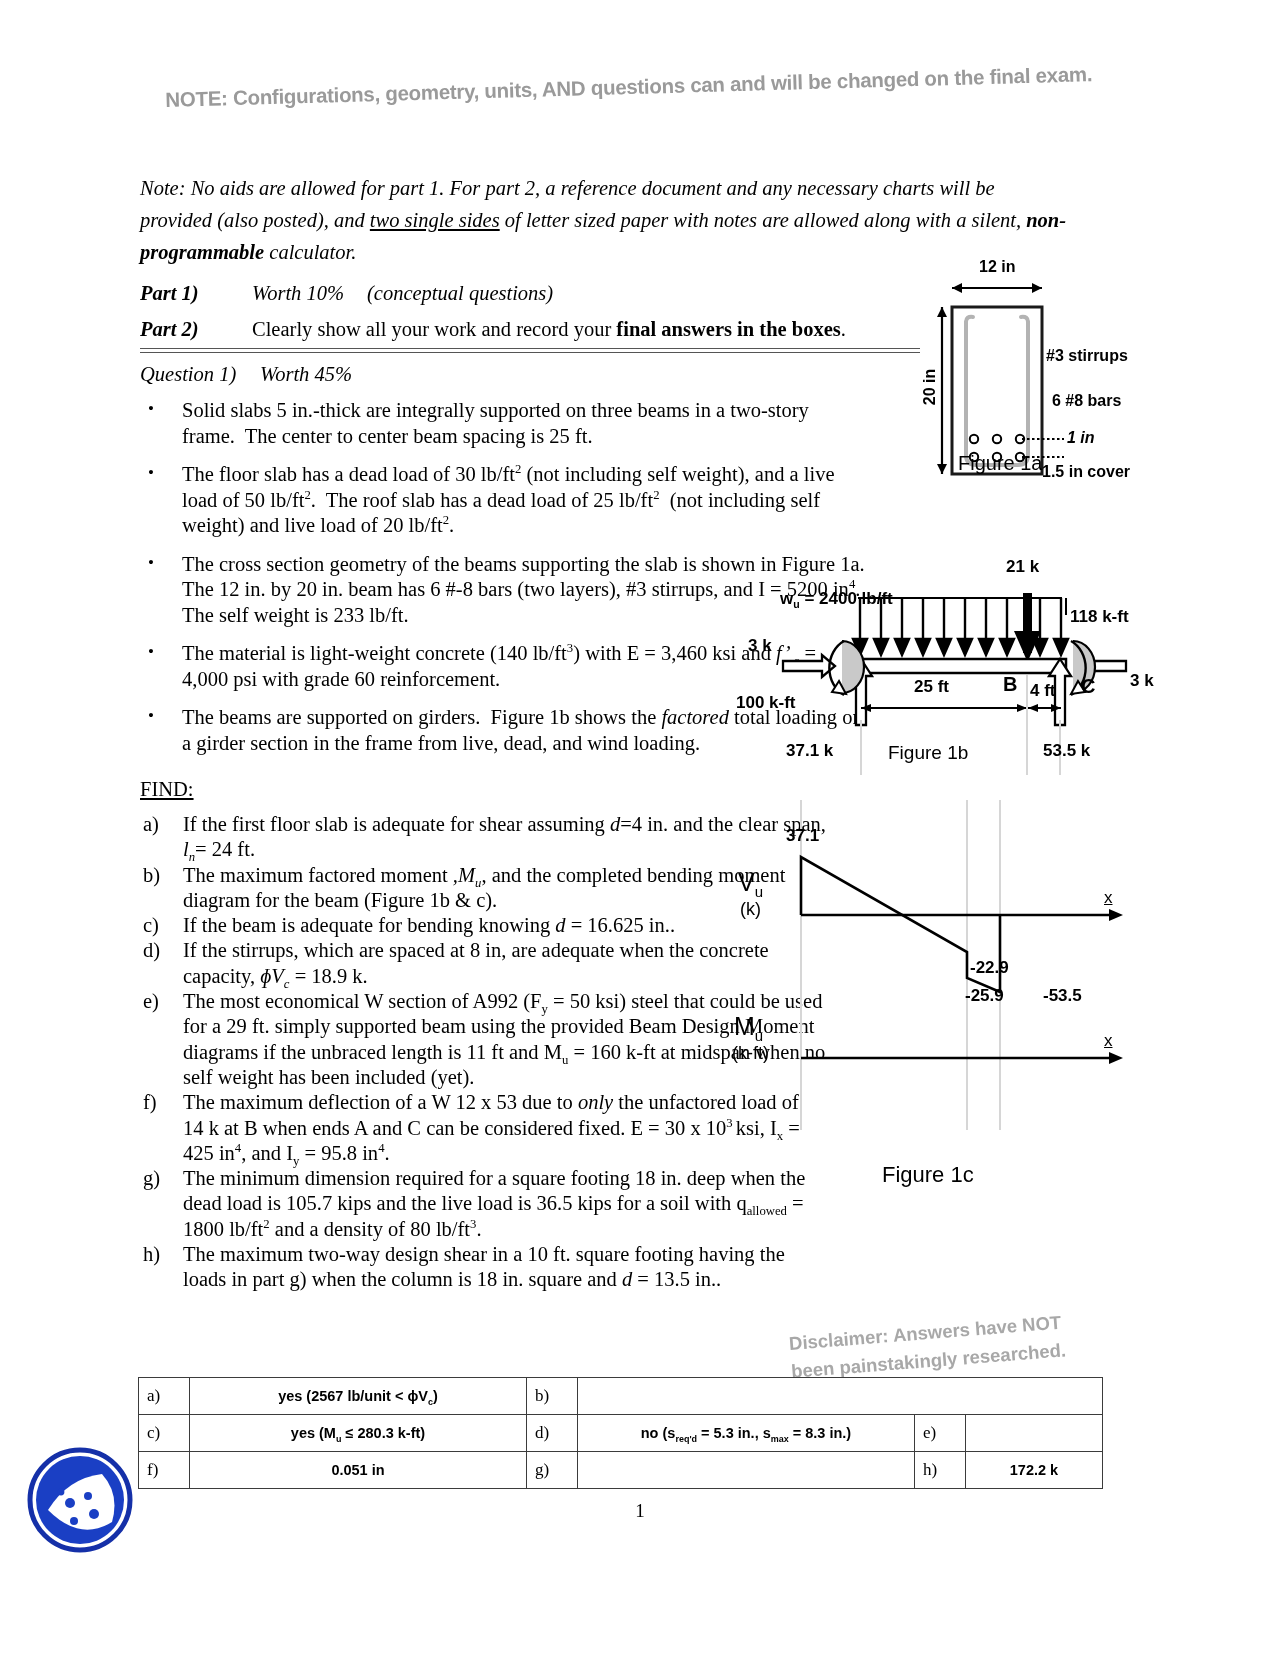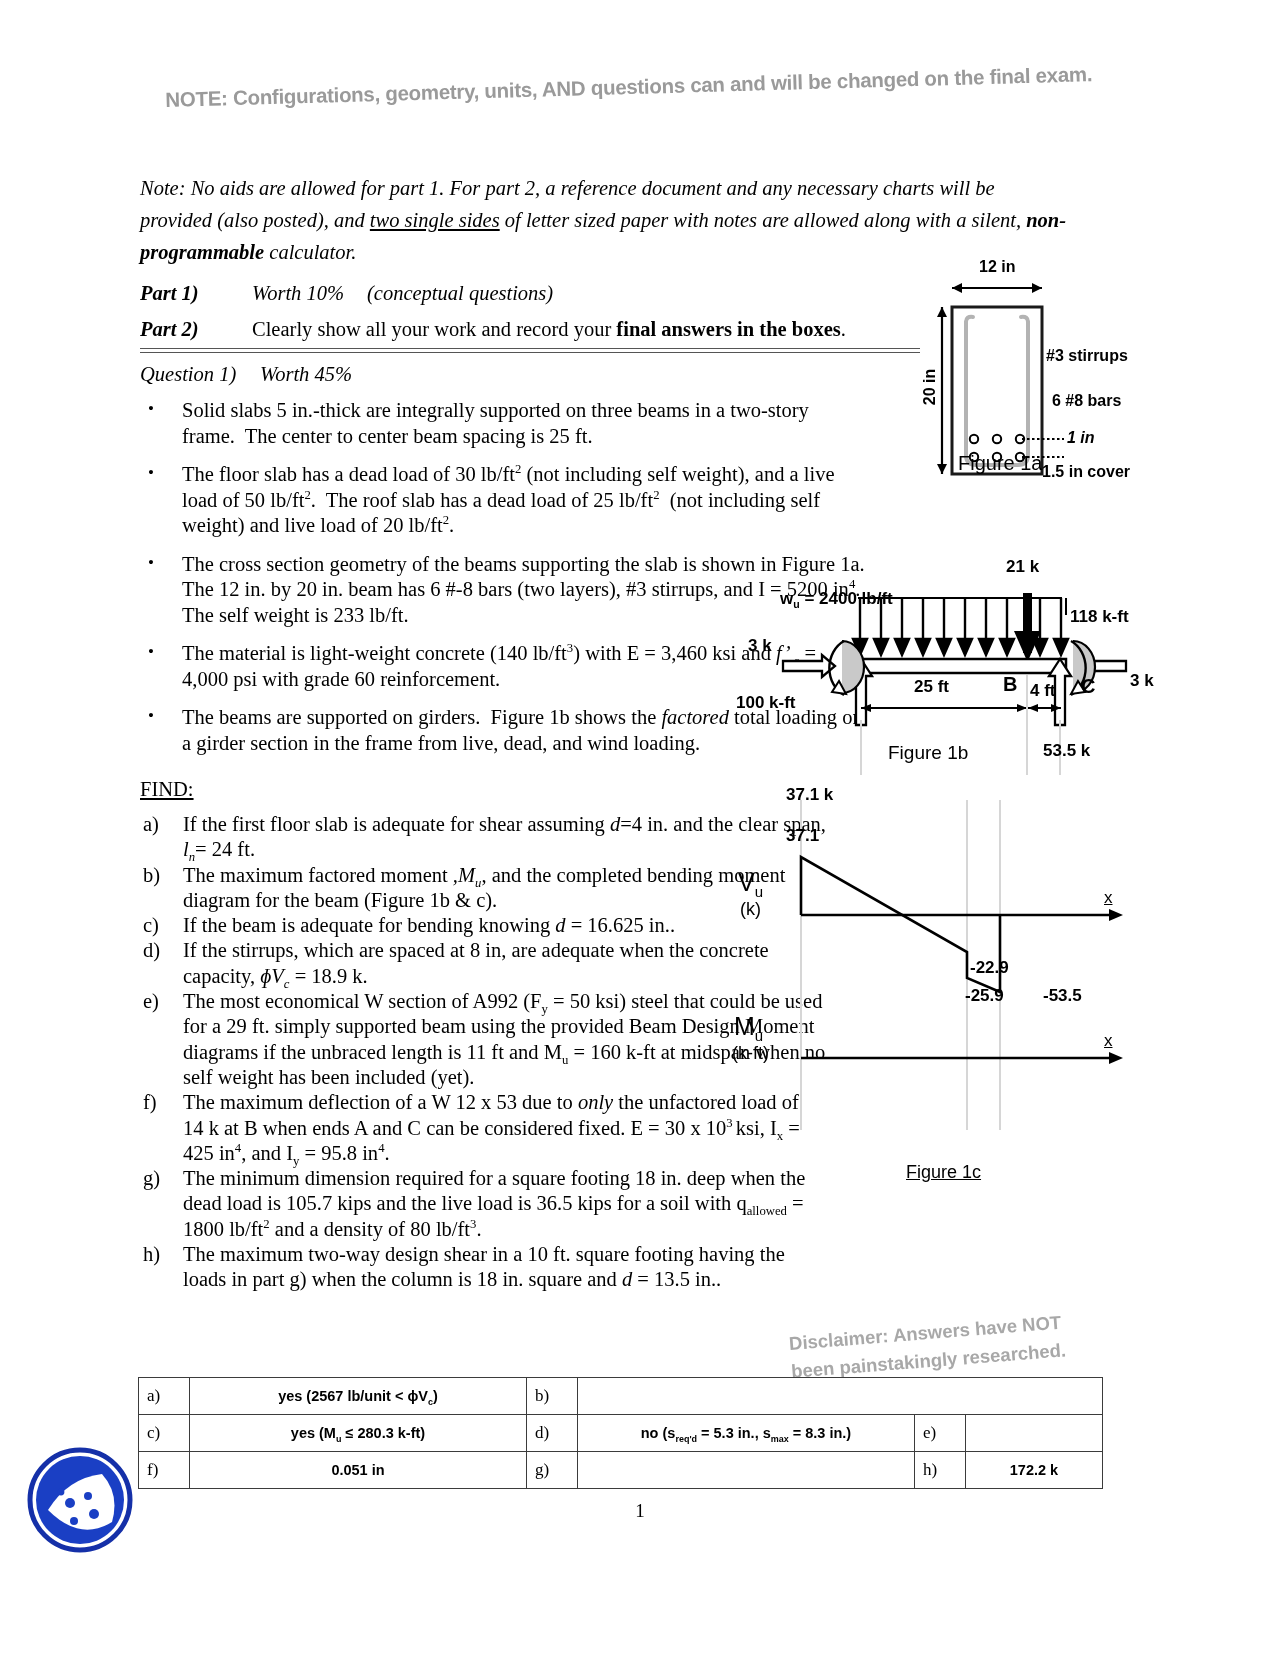--- a/index.html
+++ b/index.html
@@ -318,7 +318,7 @@
     <div class="f1b-label" style="left:290px;top:126px;">4 ft</div>
     <div class="f1b-label" style="left:263px;top:118px;font-size:20px;">B</div>
     <div class="f1b-label" style="left:341px;top:120px;font-size:20px;">C</div>
-    <div class="f1b-label" style="left:46px;top:186px;margin-top:44px;">37.1 k</div>
+    <div class="f1b-label" style="left:46px;top:186px;">37.1 k</div>
     <div class="f1b-label" style="left:303px;top:186px;">53.5 k</div>
   </div>
   <div id="fig1b-cap">Figure 1b</div>

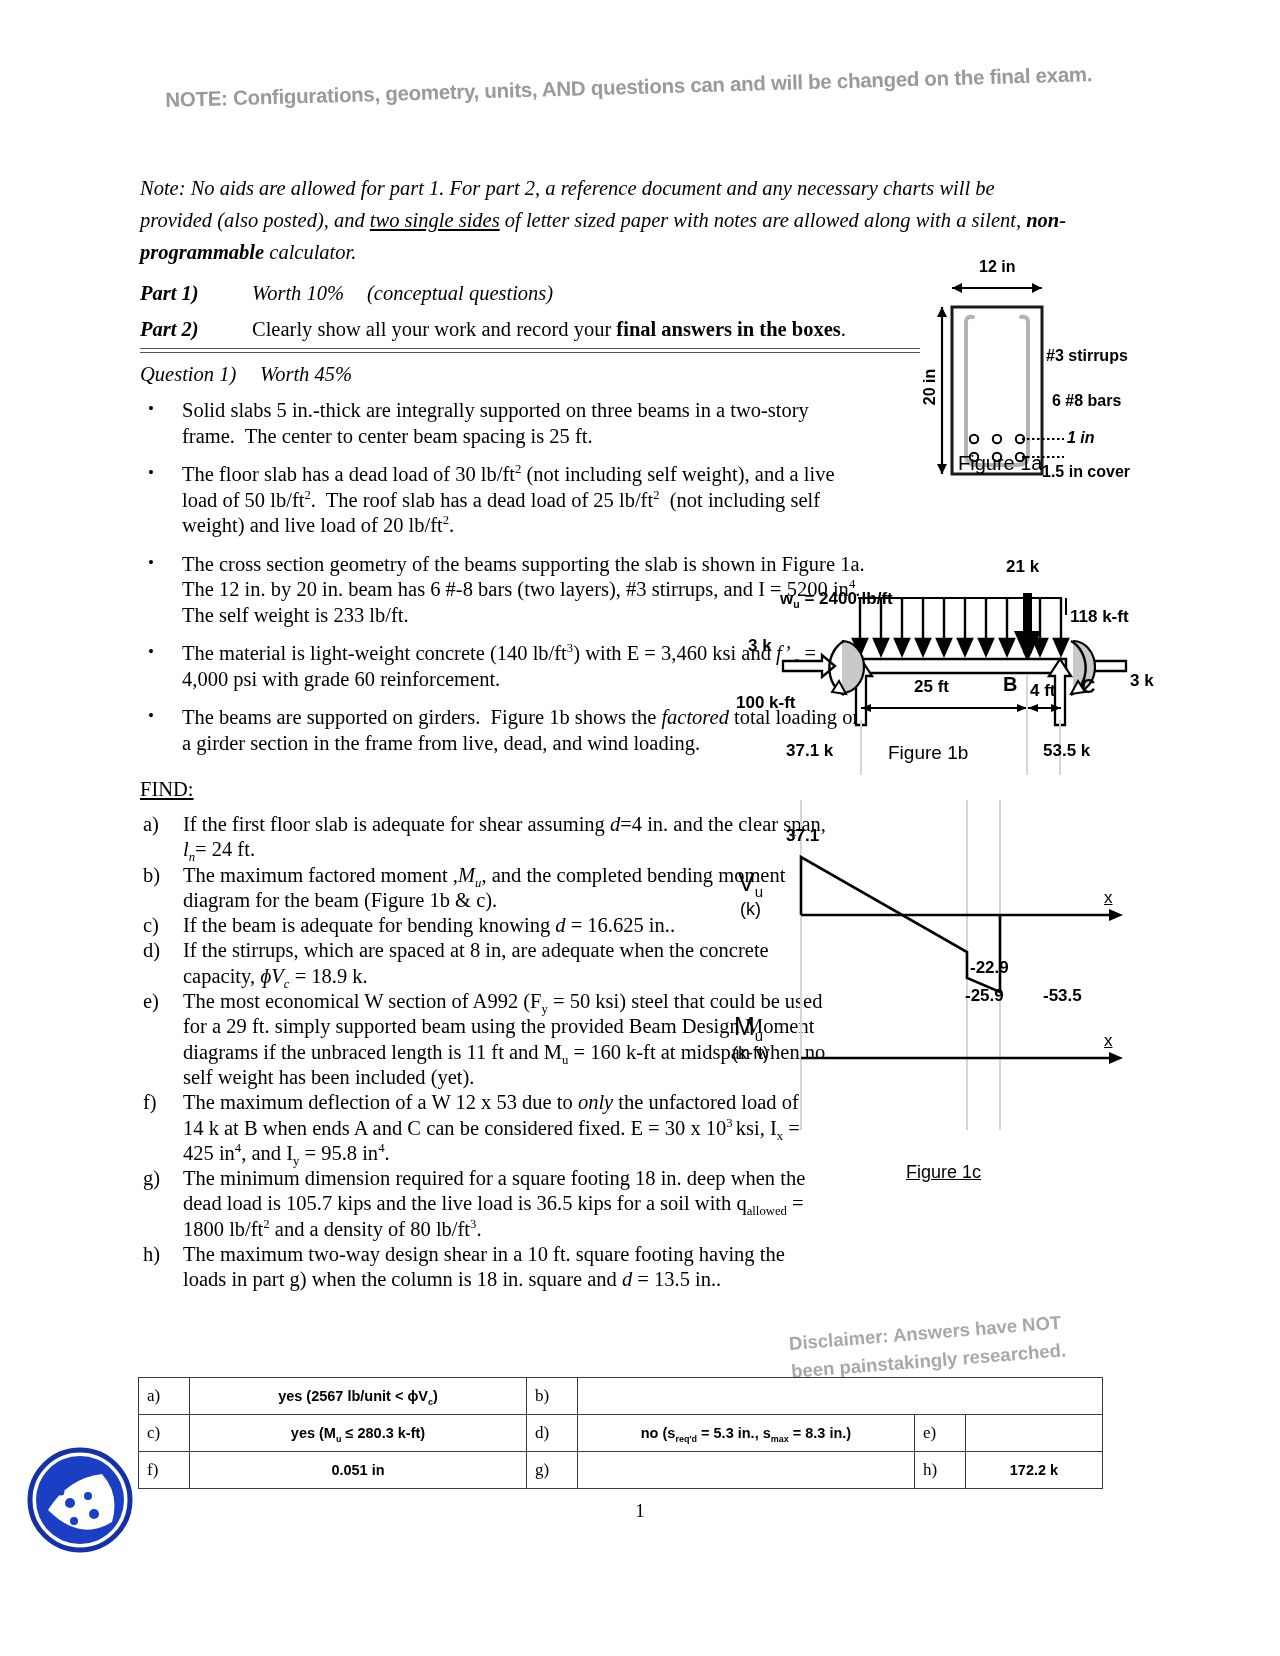--- a/index.html
+++ b/index.html
@@ -118,7 +118,7 @@
   
   #fig1c{position:absolute;left:740px;top:800px;width:420px;height:330px;}
   .f1c-label{position:absolute;font-family:"Liberation Sans",sans-serif;font-size:17px;}
-  #fig1c-cap{position:absolute;left:906px;top:1162px;font-family:"Liberation Sans",sans-serif;font-size:18px;text-decoration:underline;}
+  #fig1c-cap{position:absolute;left:882px;top:1162px;font-family:"Liberation Sans",sans-serif;font-size:22px;}
 
   svg{display:block;overflow:visible;}
 </style>

